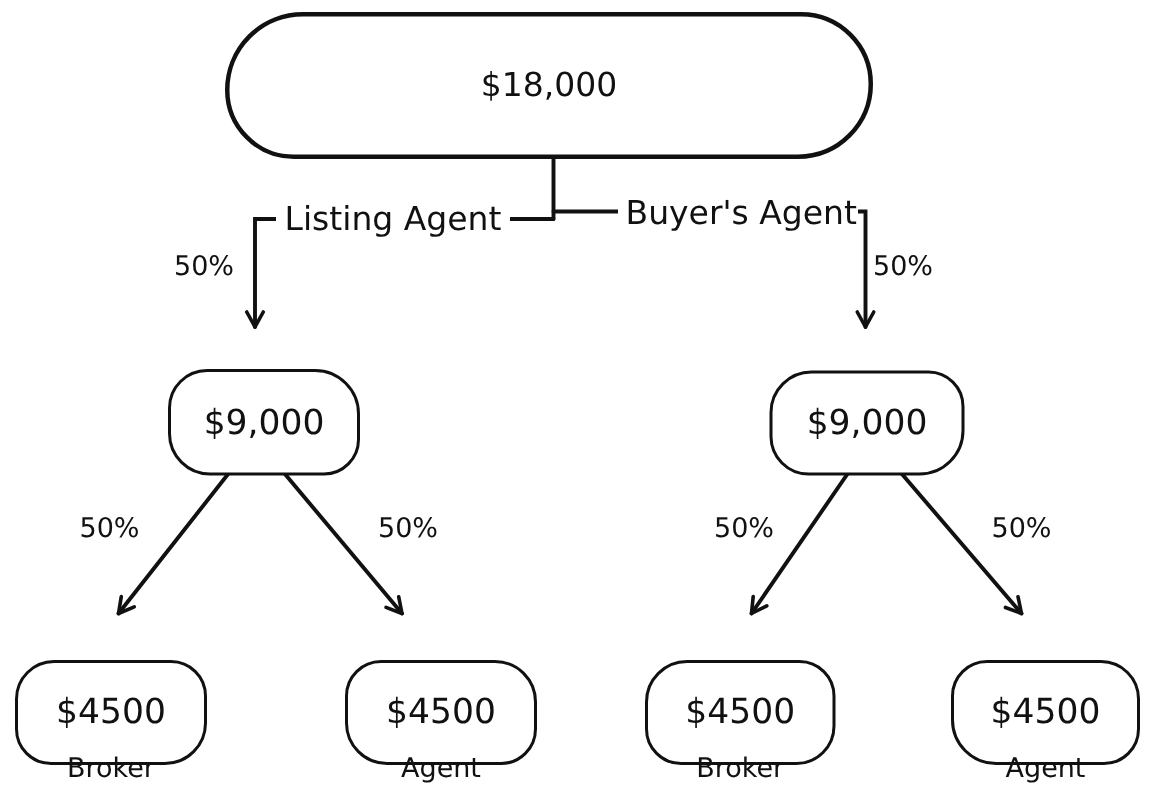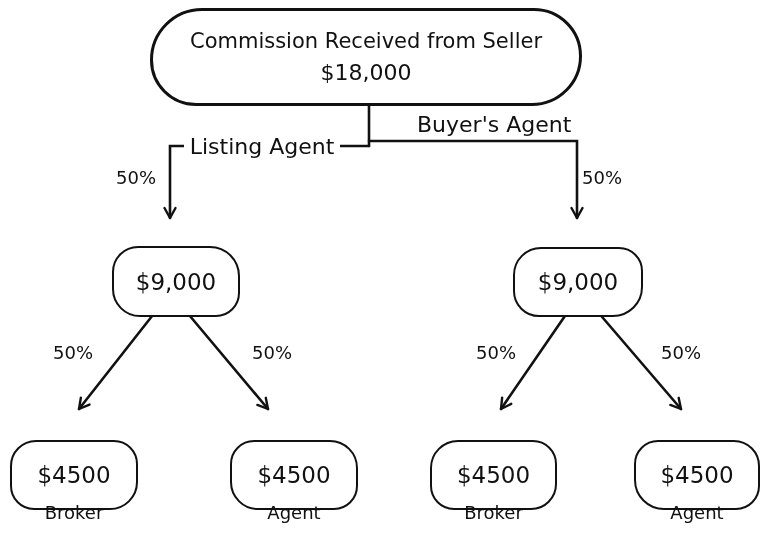--- a/index.html
+++ b/index.html
@@ -102,7 +102,6 @@
   </svg>
 
   <div class="node root">
-    <span class="line1">Commission Received from Seller</span>
     <span class="line2">$18,000</span>
   </div>
 

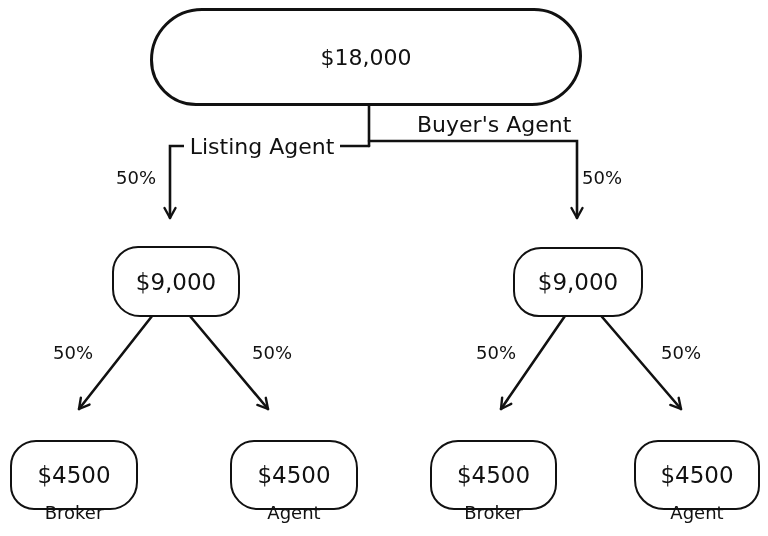--- a/index.html
+++ b/index.html
@@ -106,7 +106,7 @@
   </div>
 
   <span class="lbl branch-lbl" style="left:184px; top:134px; width:146px;">Listing Agent</span>
-  <span class="lbl branch-lbl" style="left:412px; top:112px; width:150px;">Buyer's Agent</span>
+  <span class="lbl branch-lbl" style="left:412px; top:130px; width:150px;">Buyer's Agent</span>
 
   <span class="lbl pct" style="left:98px; top:165px; width:58px; text-align:right;">50%</span>
   <span class="lbl pct" style="left:582px; top:165px; width:58px; text-align:left;">50%</span>

